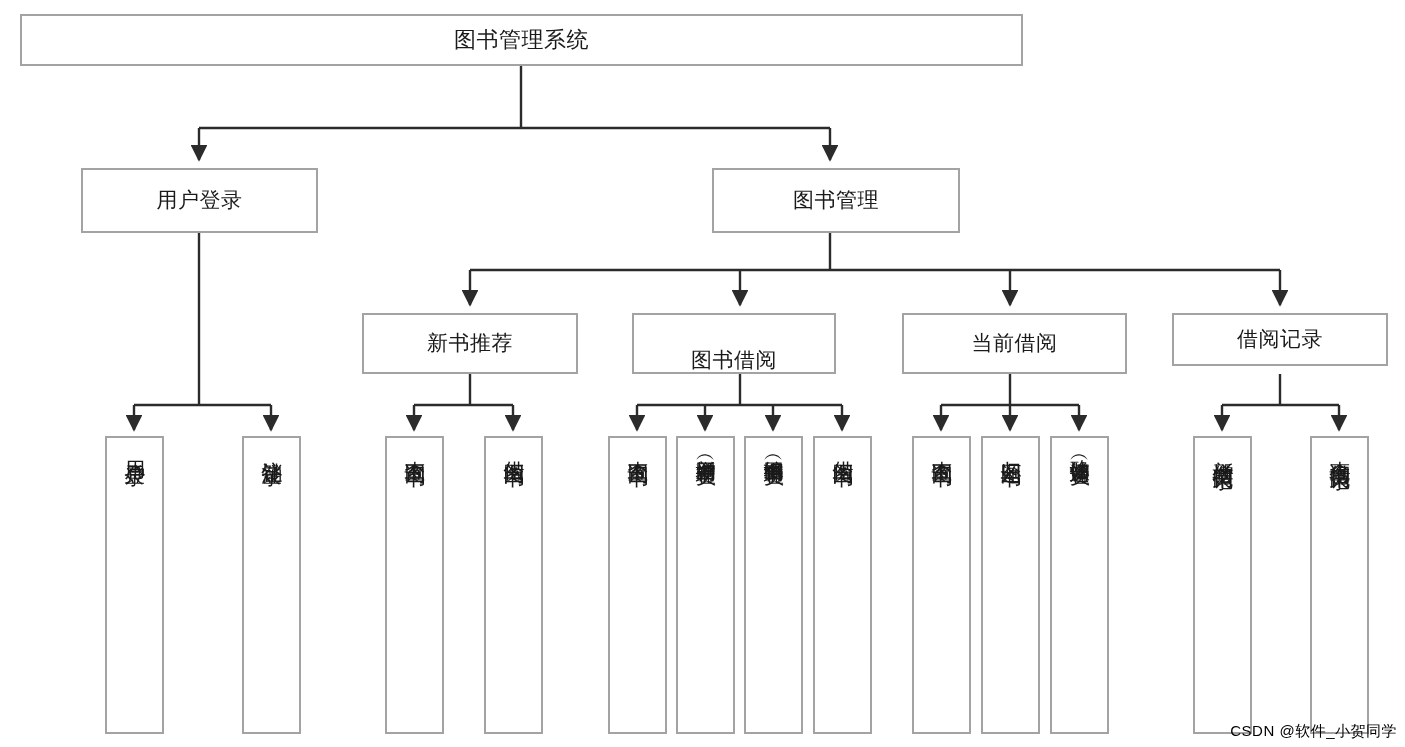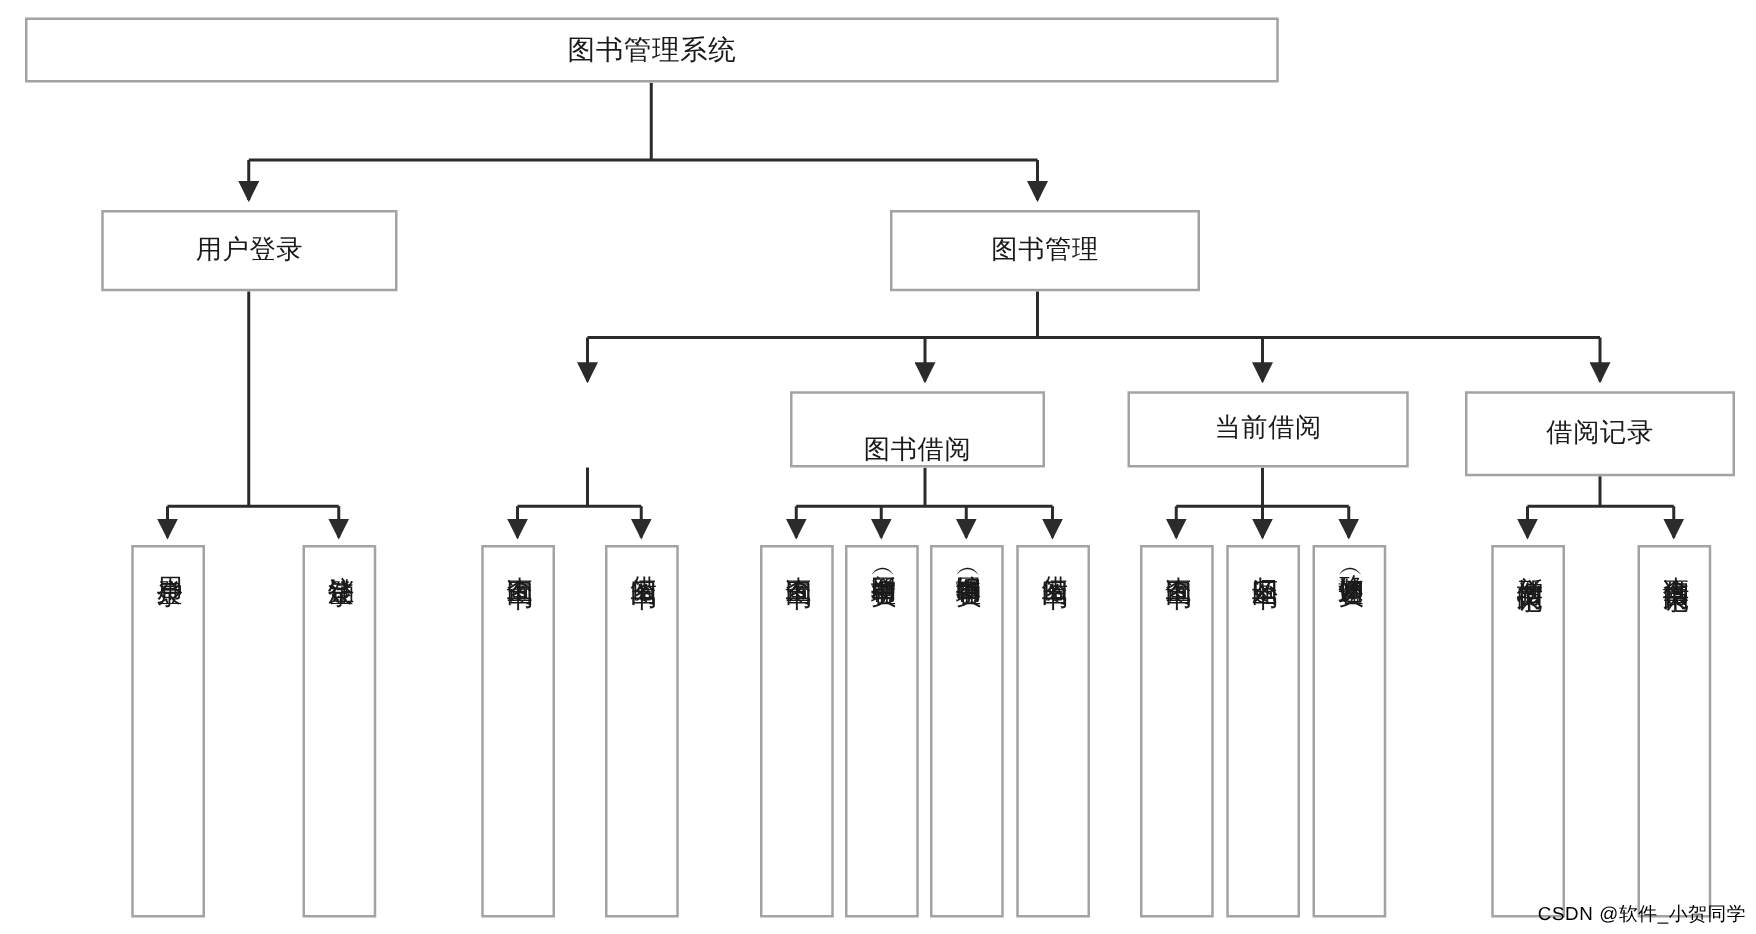--- a/index.html
+++ b/index.html
@@ -144,6 +144,9 @@
     <span class="node-label">图书管理</span>
   </div>
 
+  <div class="node horizontal" style="left:362px; top:313px; width:216px; height:61px;">
+    <span class="node-label">新书推荐</span>
+  </div>
   <div class="node horizontal" style="left:632px; top:313px; width:204px; height:61px;align-items:flex-end;">
     <span class="node-label">图书借阅</span>
   </div>

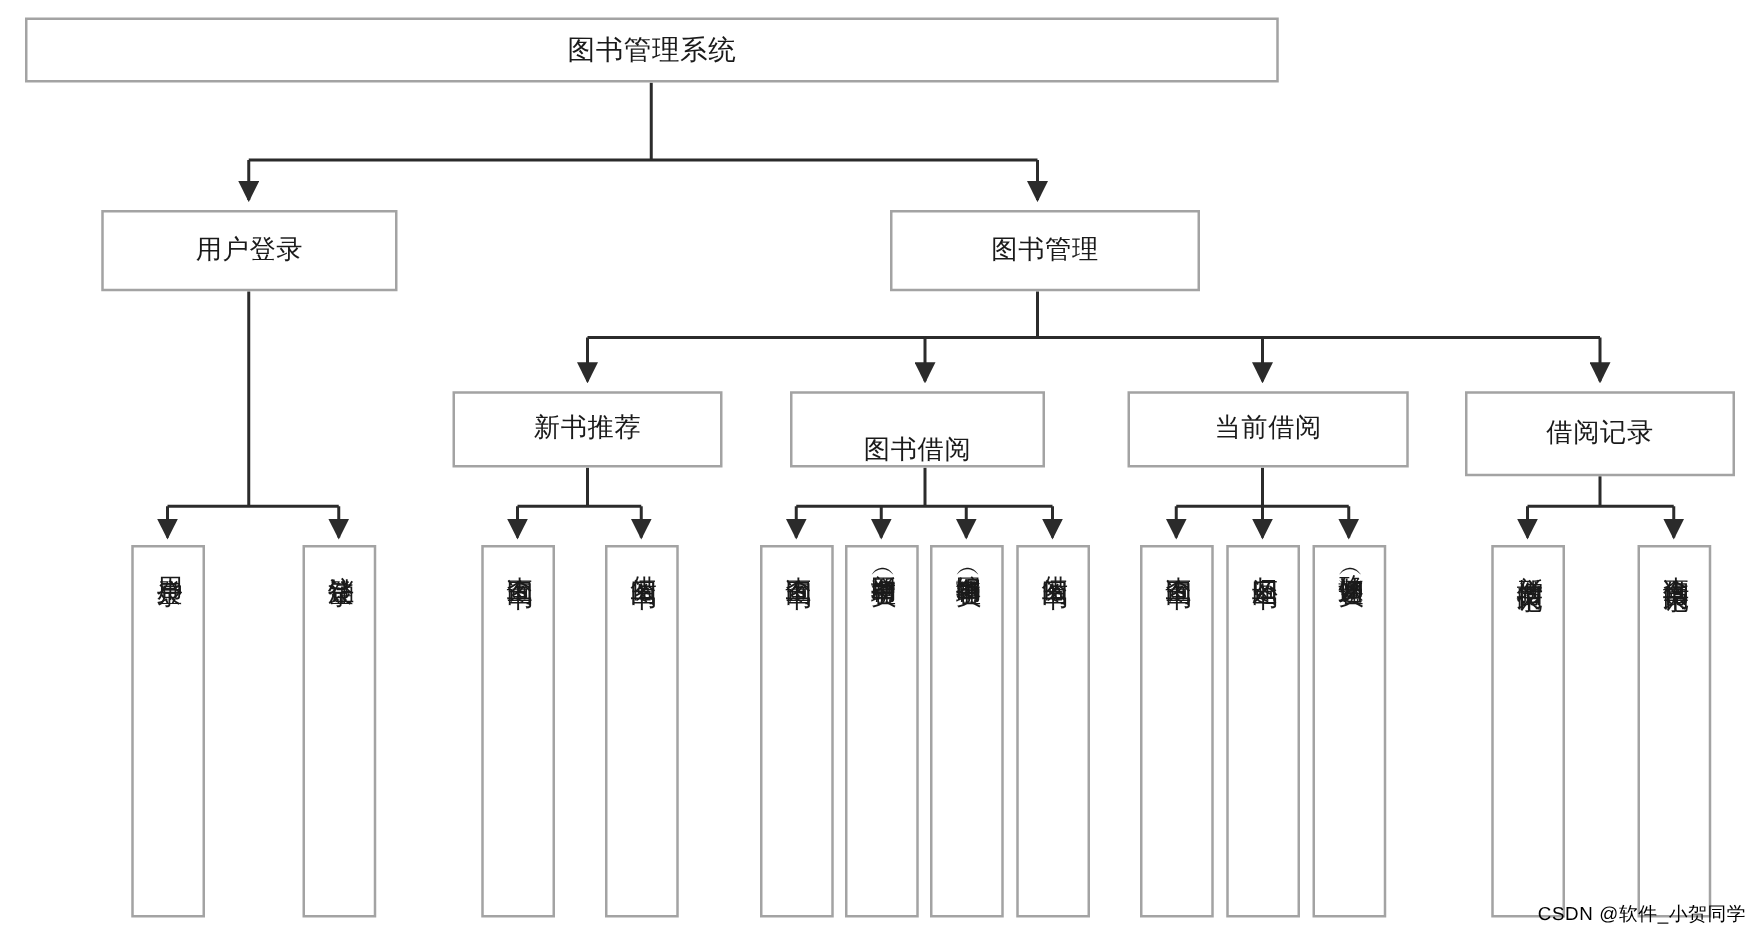--- a/index.html
+++ b/index.html
@@ -153,7 +153,7 @@
   <div class="node horizontal" style="left:902px; top:313px; width:225px; height:61px;">
     <span class="node-label">当前借阅</span>
   </div>
-  <div class="node horizontal" style="left:1172px; top:313px; width:216px; height:68px;">
+  <div class="node horizontal" style="left:1172px; top:313px; width:216px; height:53px;">
     <span class="node-label">借阅记录</span>
   </div>
 

